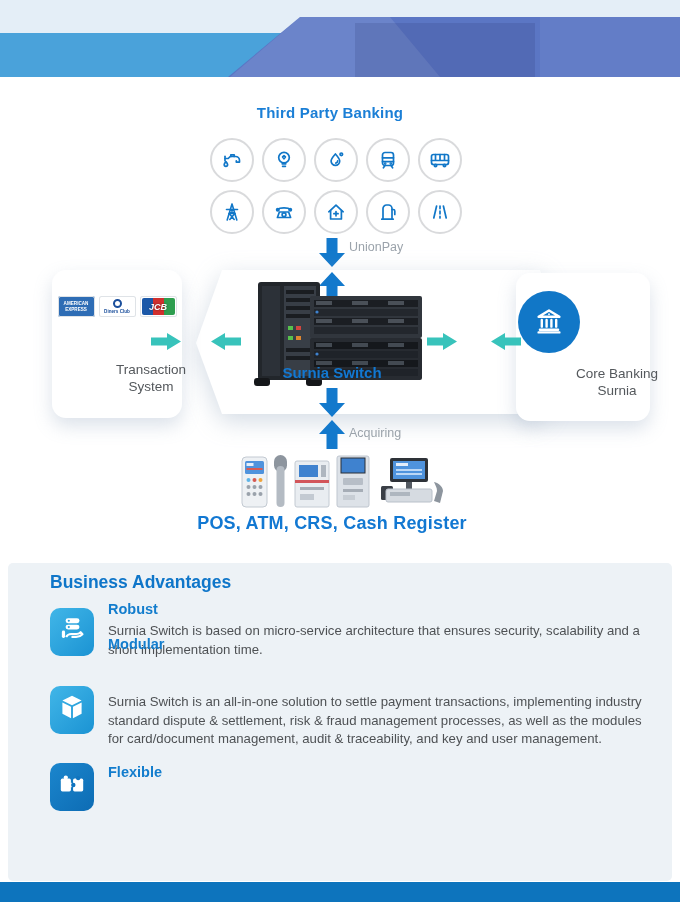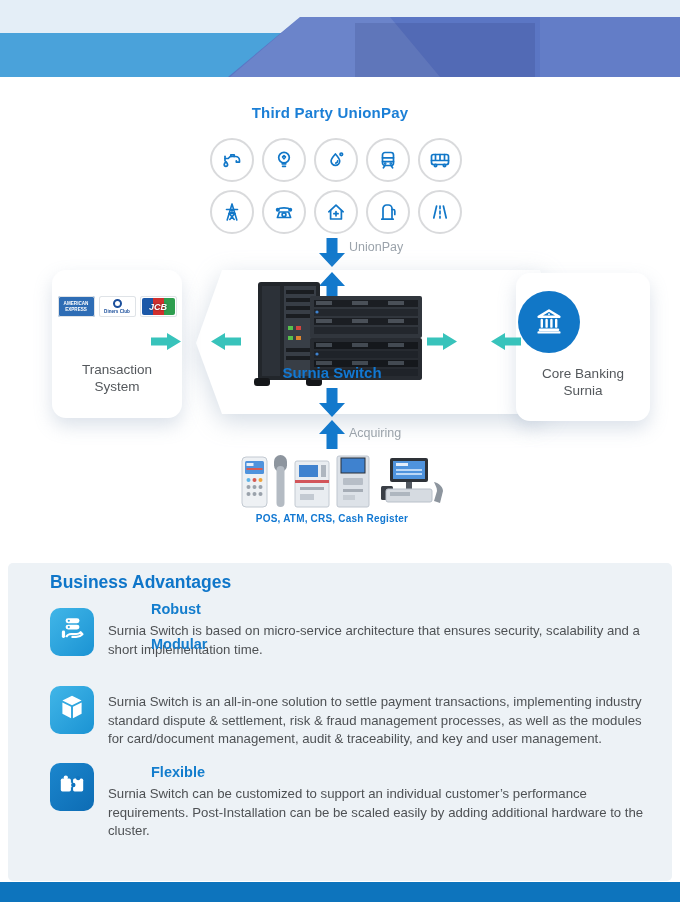--- a/index.html
+++ b/index.html
@@ -98,7 +98,7 @@
     <div class="hv-c"></div>
   </div>
 
-  <div class="gw-title">Third Party UnionPay</div>
+  <div class="gw-title">Third Party Banking</div>
 
   <div class="gw-circle" style="left:210px;top:138px">
     <span>

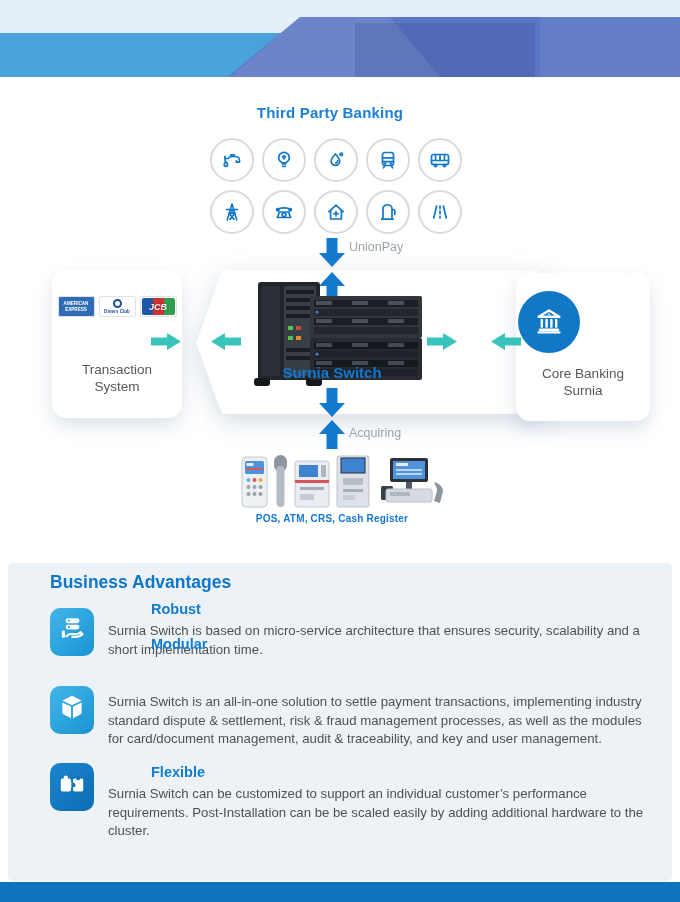--- a/index.html
+++ b/index.html
@@ -37,7 +37,7 @@
        clip-path:polygon(0px 75px,26px 2px,344px 2px,370px 75px,344px 146px,26px 146px);}
   .side-box{position:absolute;background:#fff;border-radius:14px;
             box-shadow:0 8px 18px rgba(140,160,185,.30);}
-  .box-label{position:absolute;text-align:center;color:#54585c;font-size:13.5px;line-height:1.25;}
+  .box-label{position:absolute;text-align:center;color:#54585c;font-size:13.5px;line-height:1.25;margin-left:34px;}
   .switch-label{position:absolute;left:232px;top:364px;width:200px;text-align:center;
                 color:#1278d2;font-size:15px;font-weight:bold;}
   .devices-label{position:absolute;left:132px;top:513px;width:400px;text-align:center;

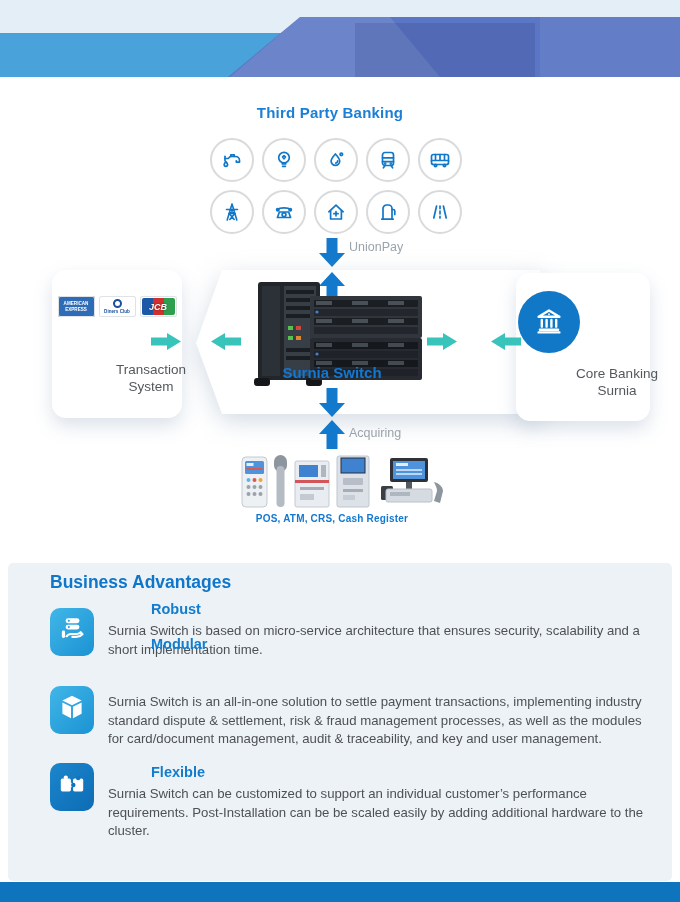--- a/index.html
+++ b/index.html
@@ -41,7 +41,7 @@
   .switch-label{position:absolute;left:232px;top:364px;width:200px;text-align:center;
                 color:#1278d2;font-size:15px;font-weight:bold;}
   .devices-label{position:absolute;left:132px;top:513px;width:400px;text-align:center;
-                 color:#1278d2;font-size:10px;font-weight:bold;letter-spacing:.2px;}
+                 color:#1278d2;font-size:18px;font-weight:bold;letter-spacing:.2px;}
 
   
   .cards-row{position:absolute;left:52px;width:130px;display:flex;justify-content:center;gap:4px;}

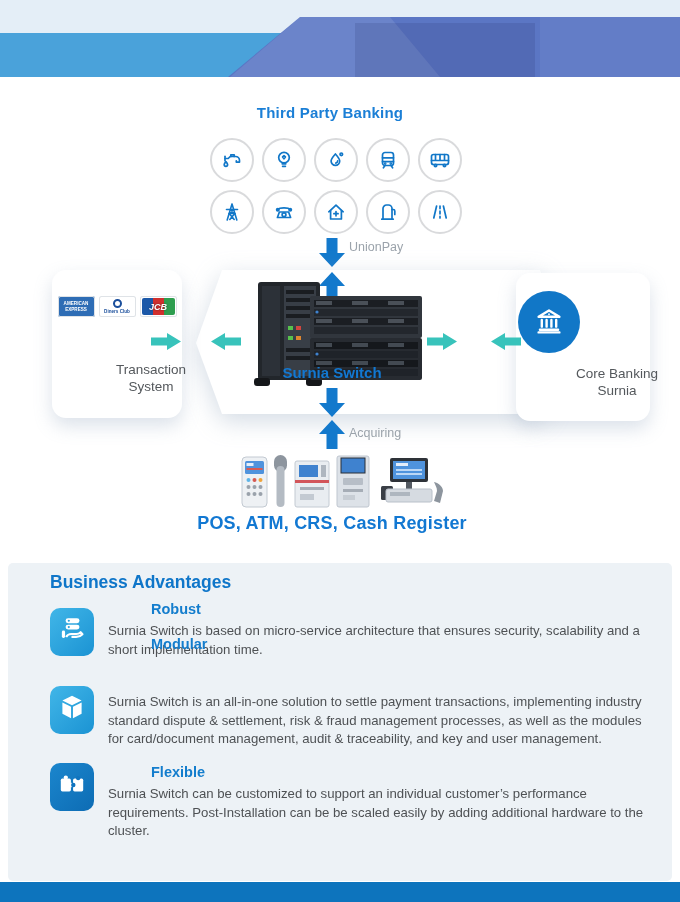--- a/index.html
+++ b/index.html
@@ -80,7 +80,7 @@
             display:flex;align-items:center;justify-content:center;}
   .adv-icon.light{background:linear-gradient(135deg,#41b6e8,#1b93d3);}
   .adv-icon.dark{background:linear-gradient(135deg,#1b86cd,#0d6cb4);}
-  .adv-head{position:absolute;left:108px;color:#137dcd;font-size:14.5px;font-weight:bold;margin-left:43px;}
+  .adv-head{position:absolute;left:108px;color:#137dcd;font-size:14.5px;font-weight:bold;}
   .adv-body{position:absolute;left:108px;width:548px;color:#4e5154;font-size:13.2px;line-height:1.42;}
 
   .footer{position:absolute;left:0;top:882px;width:680px;height:20px;background:#0d74bd;}

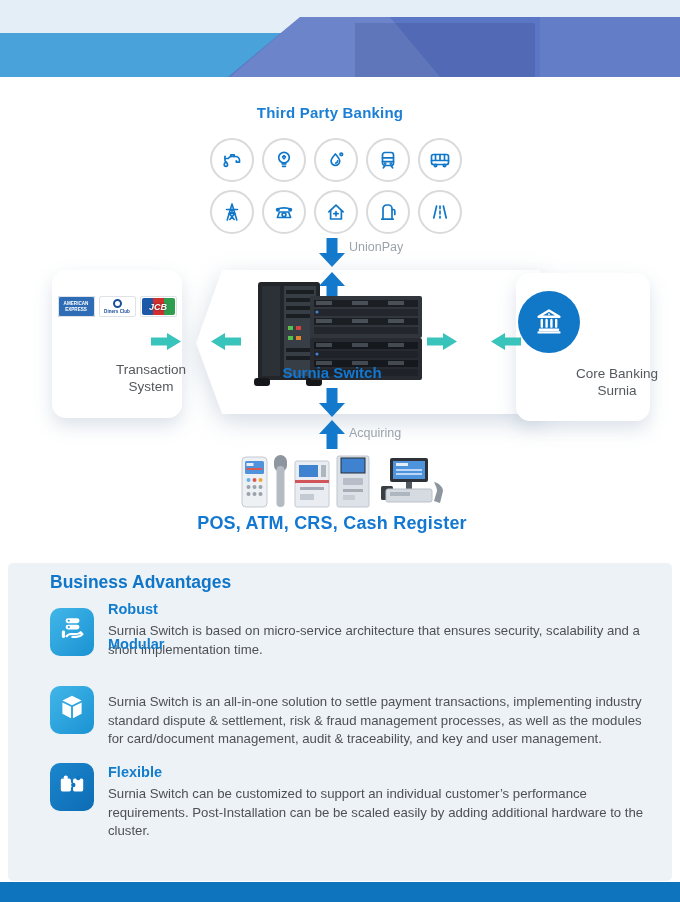--- a/index.html
+++ b/index.html
@@ -429,7 +429,6 @@
         </svg></span>
   </div>
   <div class="adv-head" style="top:764px">Flexible</div>
-  <div class="adv-body" style="top:785px">Surnia Switch can be customized to support an individual customer’s performance requirements. Post-Installation can be be scaled easily by adding additional hardware to the cluster.</div>
 
   <div class="footer"></div>
 

